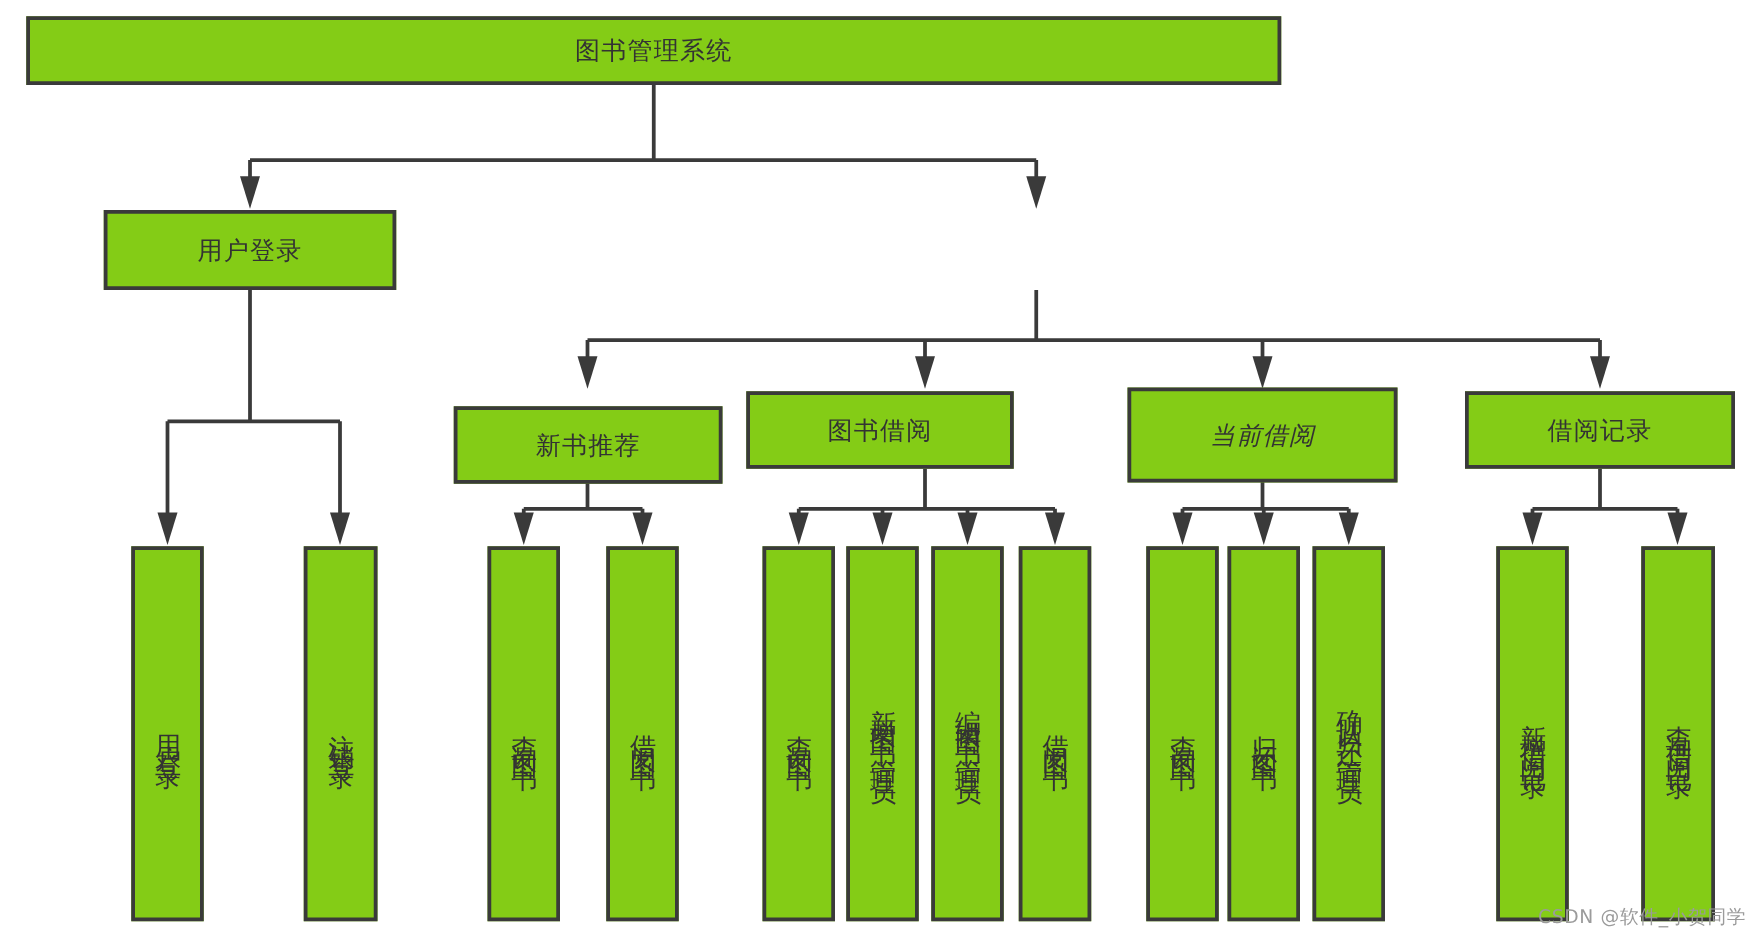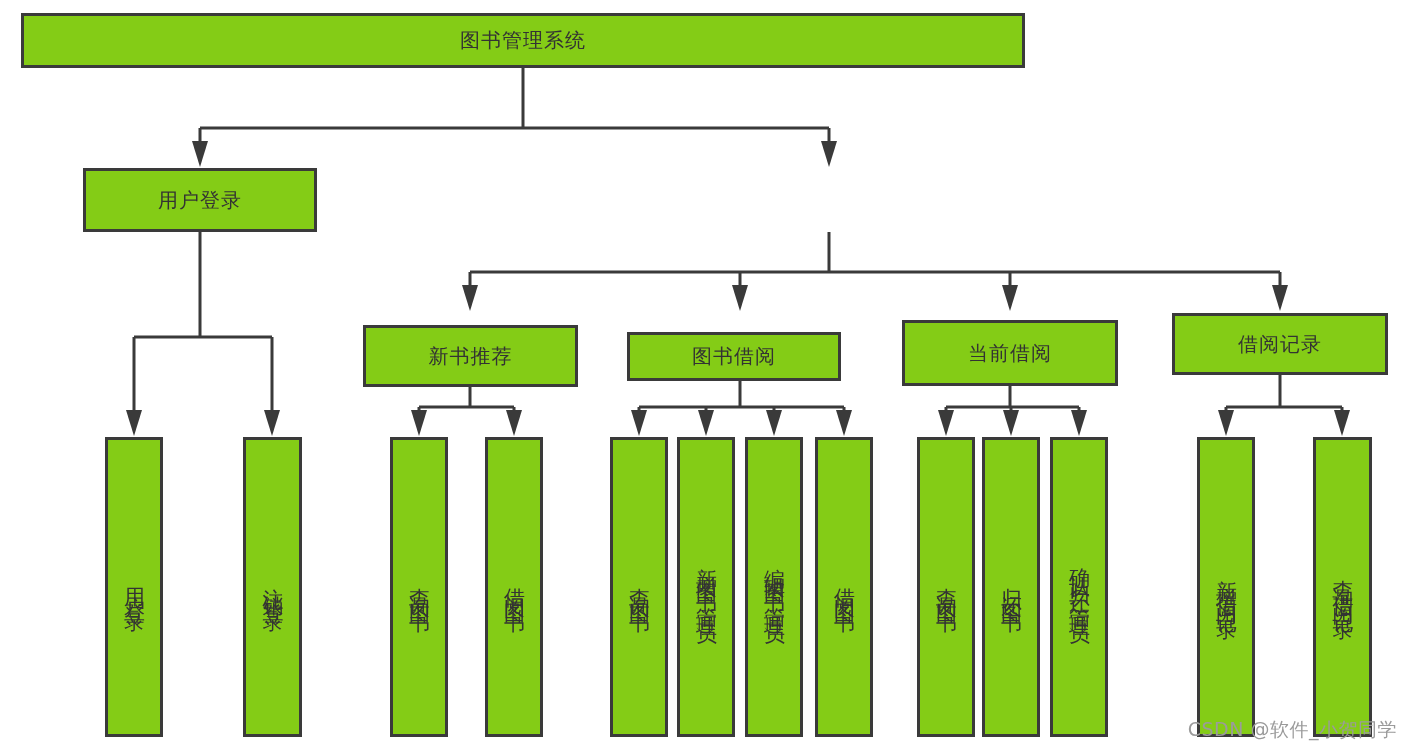--- a/index.html
+++ b/index.html
@@ -101,7 +101,7 @@
   <div class="node h" style="left:83px; top:168px; width:234px; height:64px;">用户登录</div>
 
   <div class="node h" style="left:363px; top:315px; width:215px; height:62px;margin-top:10px;">新书推荐</div>
-  <div class="node h" style="left:627px; top:313px; width:214px; height:49px;margin-top:19px;">图书借阅</div>
+  <div class="node h" style="left:597px; top:313px; width:214px; height:62px;">图书借阅</div>
   <div class="node h" style="left:902px; top:320px; width:216px; height:66px;">当前借阅</div>
   <div class="node h" style="left:1172px; top:313px; width:216px; height:62px;">借阅记录</div>
 

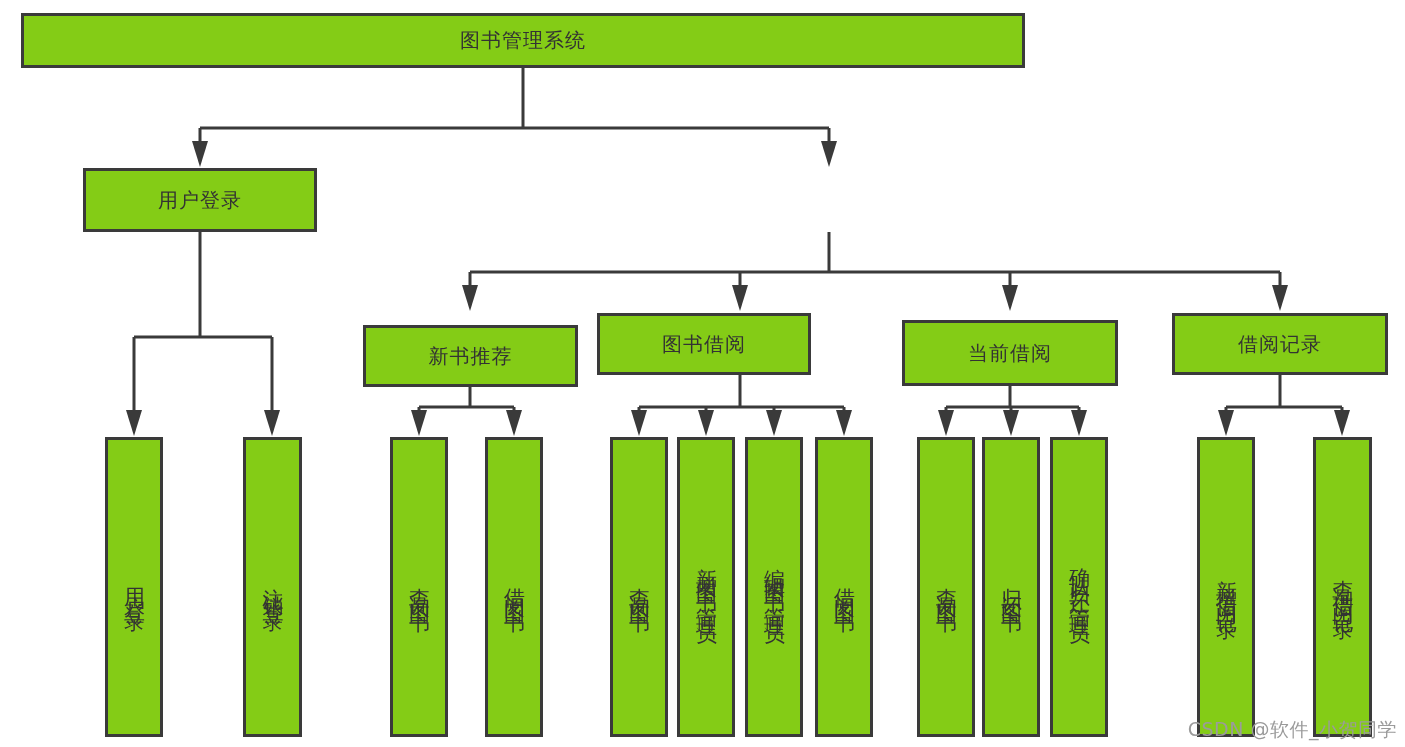--- a/index.html
+++ b/index.html
@@ -102,7 +102,7 @@
 
   <div class="node h" style="left:363px; top:315px; width:215px; height:62px;margin-top:10px;">新书推荐</div>
   <div class="node h" style="left:597px; top:313px; width:214px; height:62px;">图书借阅</div>
-  <div class="node h" style="left:902px; top:320px; width:216px; height:66px;">当前借阅</div>
+  <div class="node h" style="left:902px; top:310px; width:216px; height:76px;font-style:italic;">当前借阅</div>
   <div class="node h" style="left:1172px; top:313px; width:216px; height:62px;">借阅记录</div>
 
   <div class="node v" style="left:105px; top:437px; width:58px; height:300px;">用户登录</div>

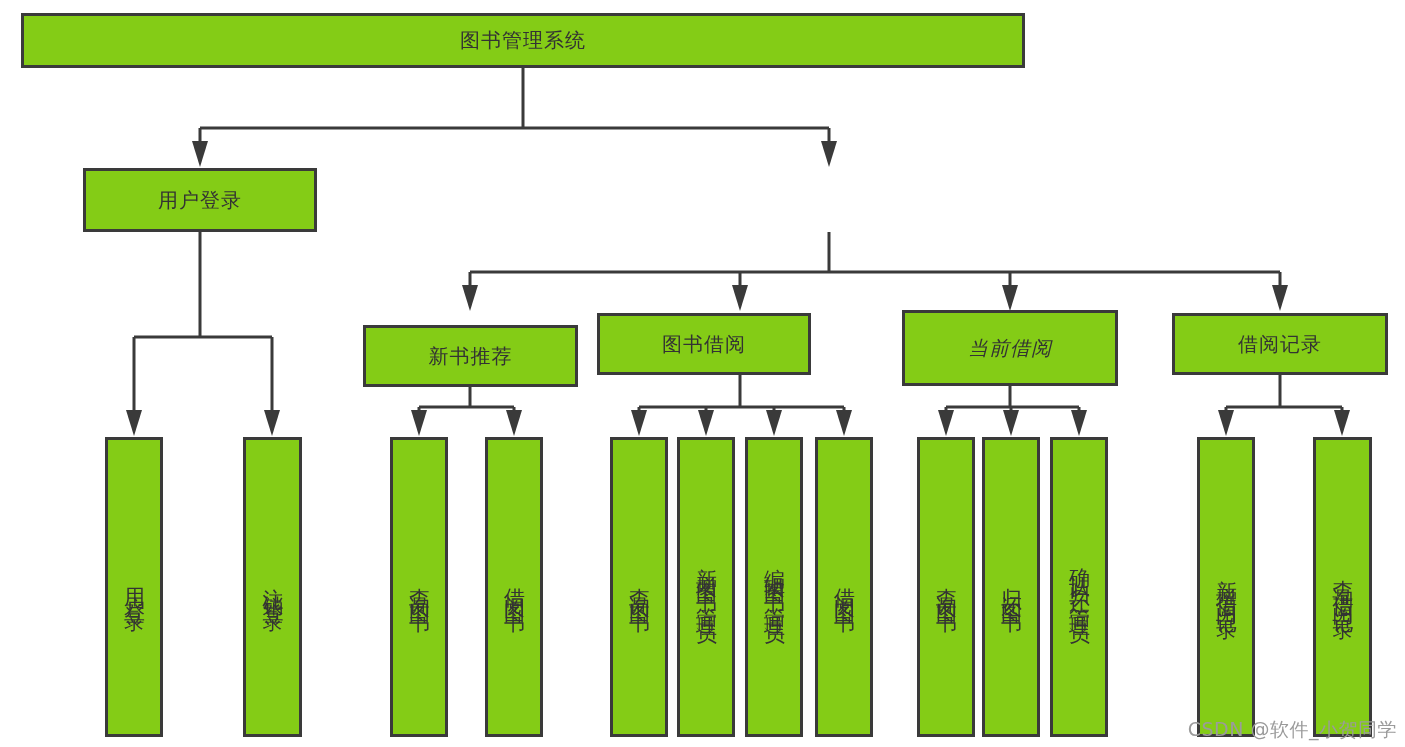--- a/index.html
+++ b/index.html
@@ -35,7 +35,7 @@
     position: absolute;
     right: 8px;
     bottom: 4px;
-    font-size: 19px;
+    font-size: 15px;
     color: #9b9b9b;
     letter-spacing: 0.5px;
     white-space: nowrap;

